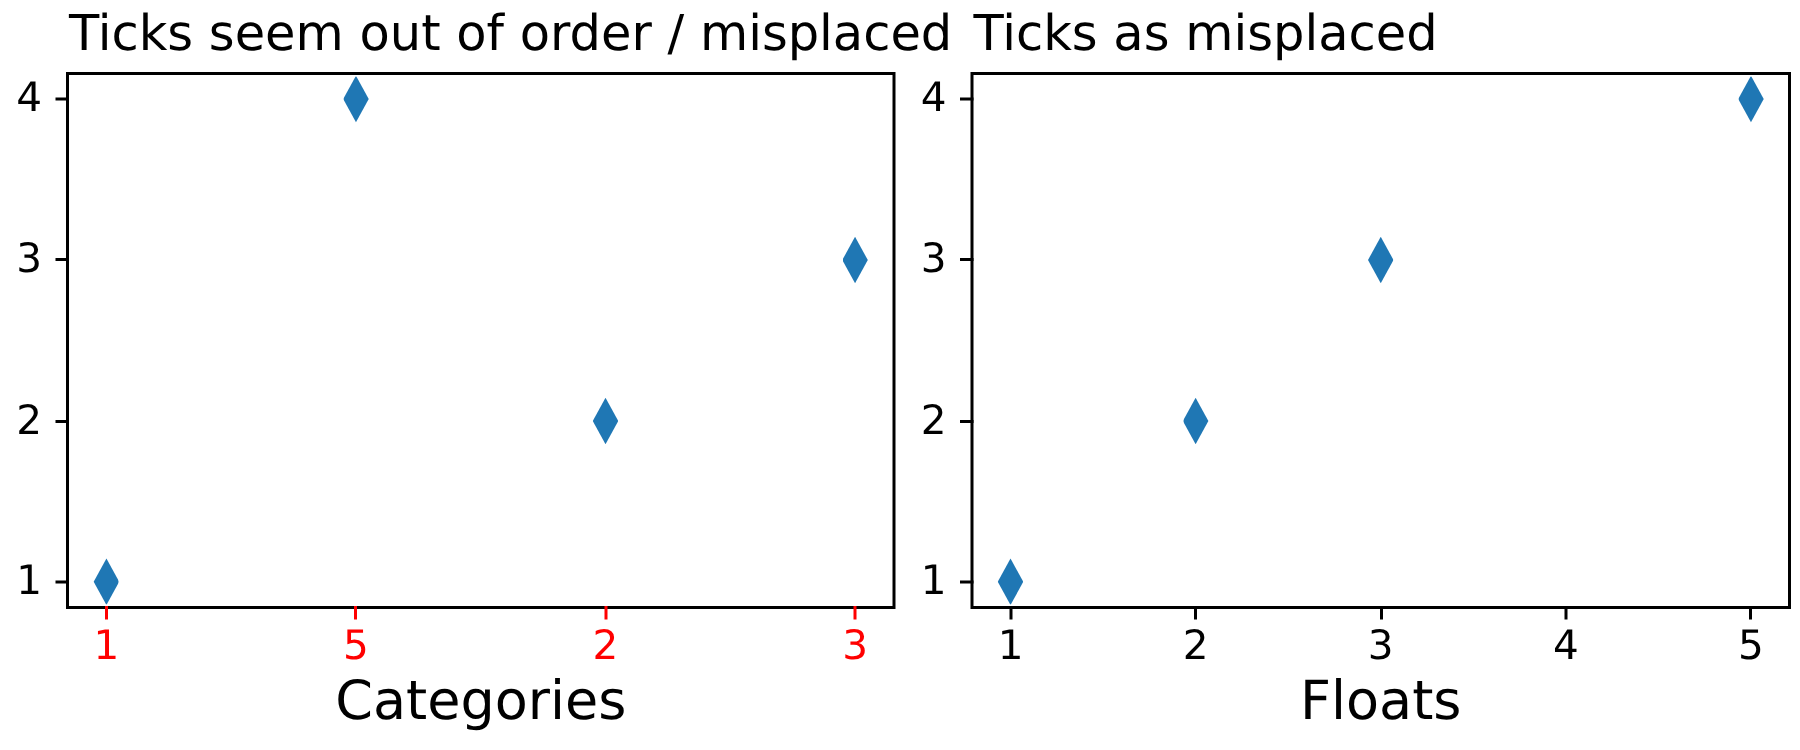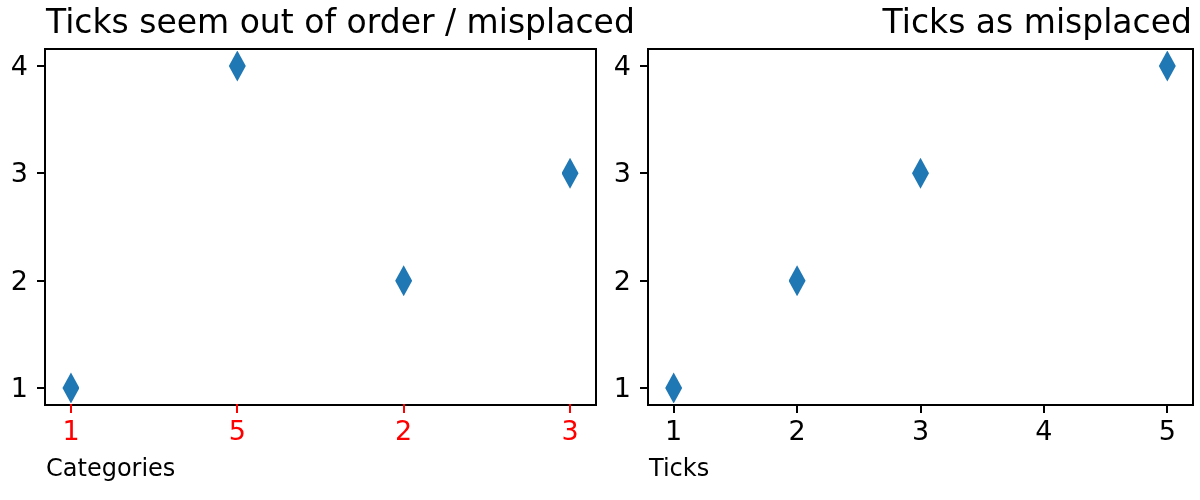--- a/index.html
+++ b/index.html
@@ -18,7 +18,7 @@
     height: 44px;
     line-height: 44px;
     font-size: 33px;
-    text-align: right;
+    text-align: left;
     white-space: nowrap;
   }
   .axes { position: absolute; }

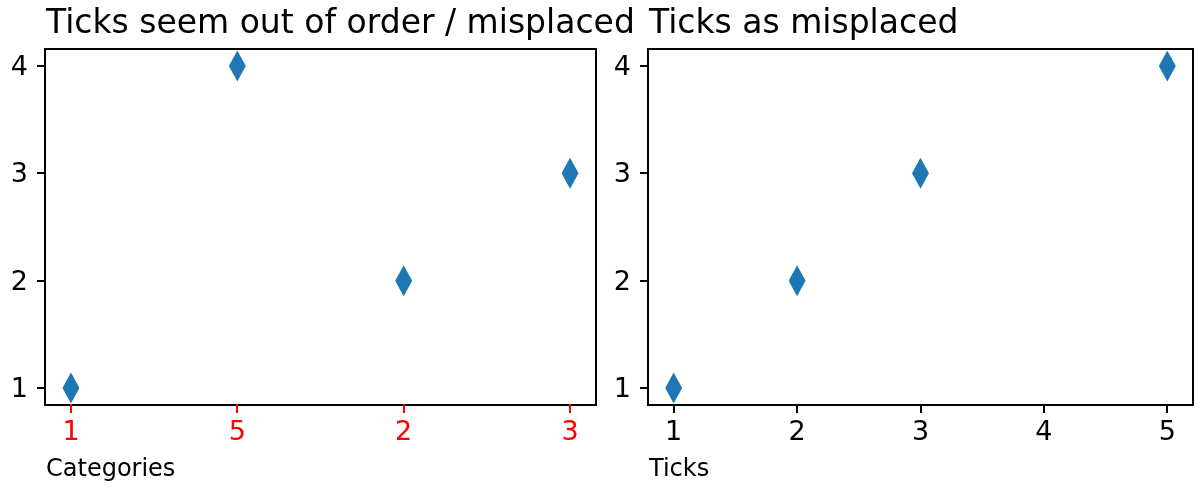--- a/index.html
+++ b/index.html
@@ -32,8 +32,8 @@
     top: 448px;
     height: 40px;
     line-height: 40px;
-    font-size: 24px;
-    text-align: left;
+    font-size: 36px;
+    text-align: center;
     white-space: nowrap;
   }
   

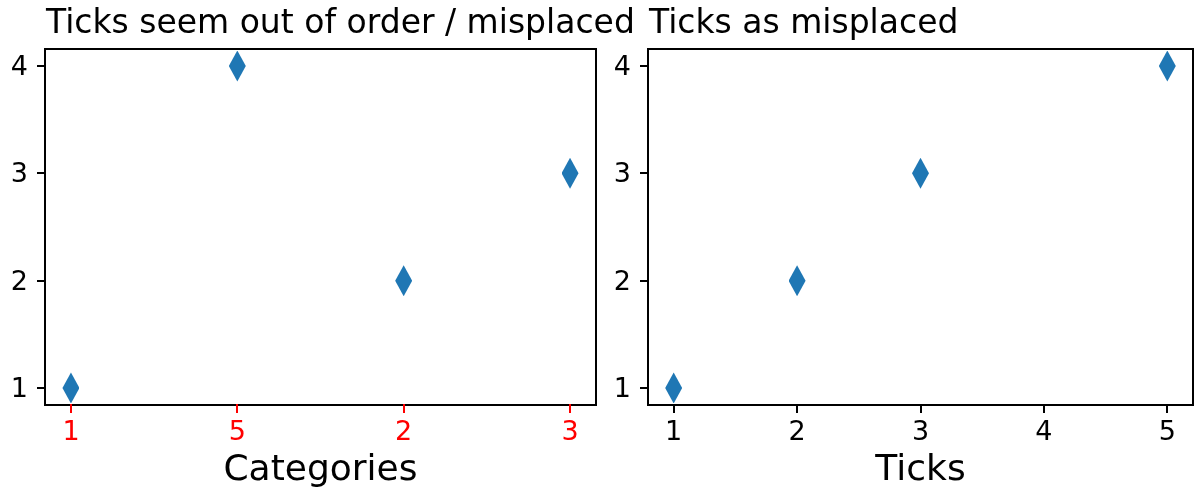--- a/index.html
+++ b/index.html
@@ -125,7 +125,7 @@
         <div class="marker-thin-diamond" style="left: 139.591px; top: 215.136px; background: rgb(31, 119, 180);"></div>
         <div class="marker-thin-diamond" style="left: 263px; top: 107.864px; background: rgb(31, 119, 180);"></div>
       </div>
-    <div class="axis-label" id="xlabel-1">Ticks</div>
+    <div class="axis-label" id="xlabel-1">Floats</div>
   </section>
 
 </div>

